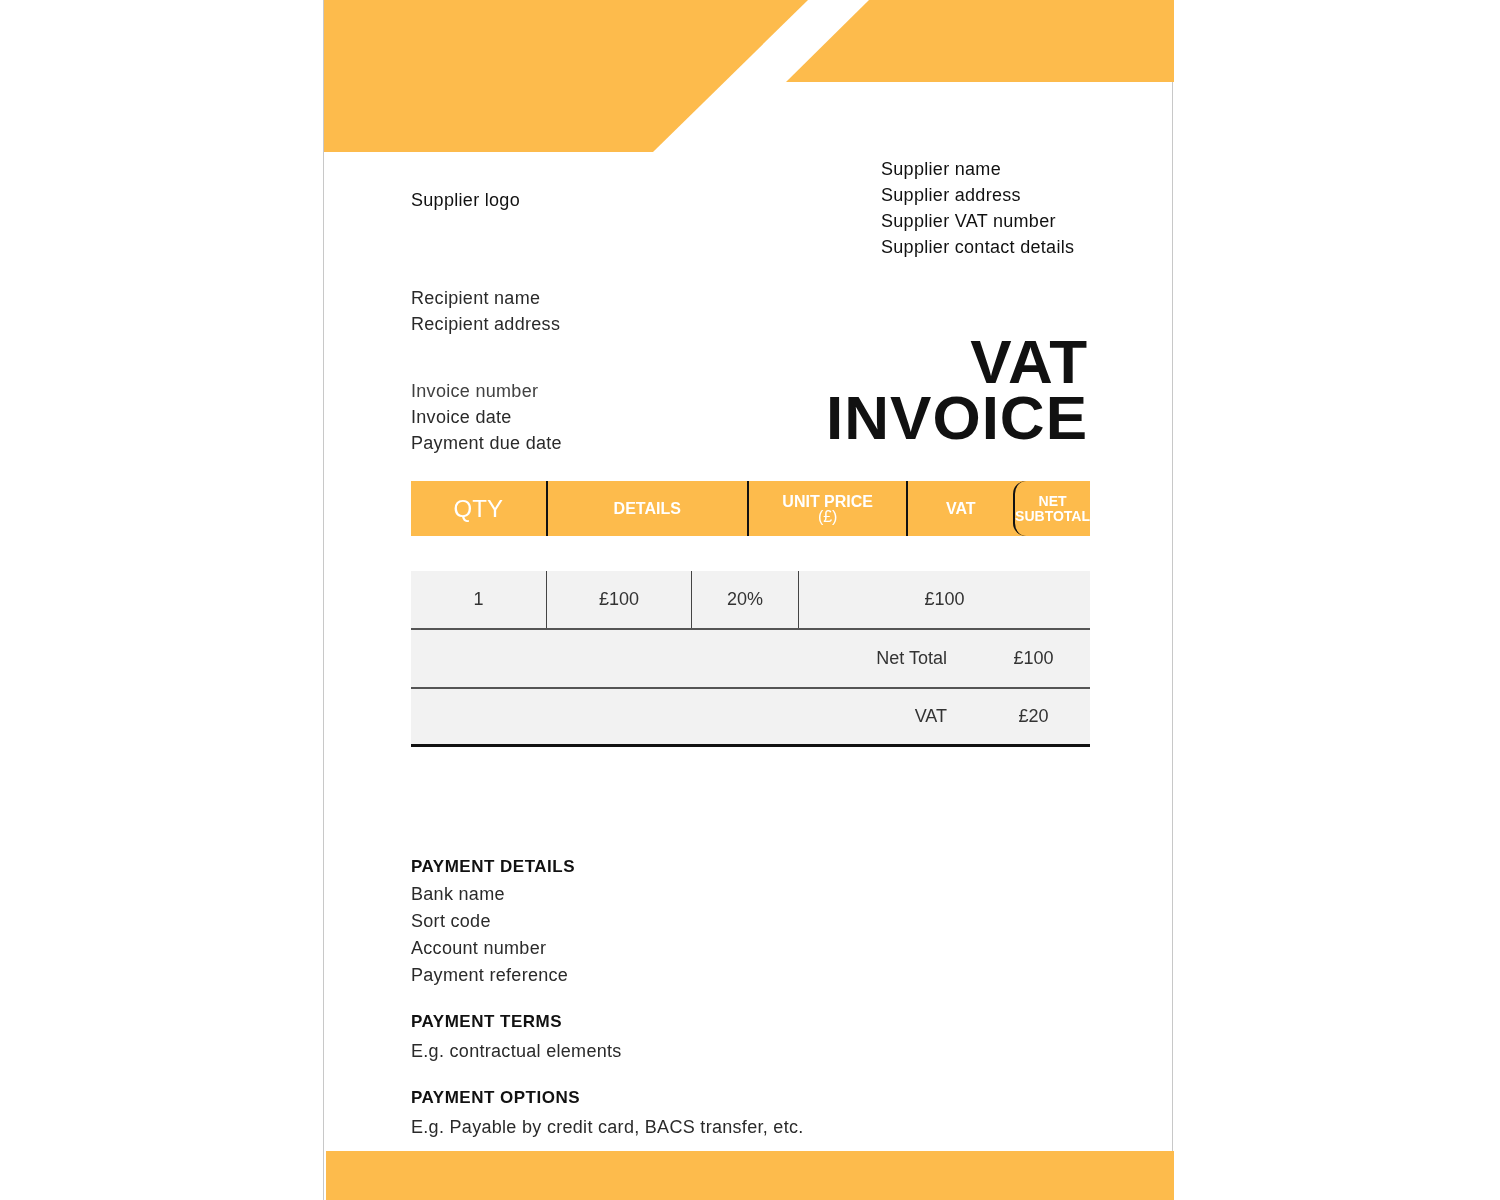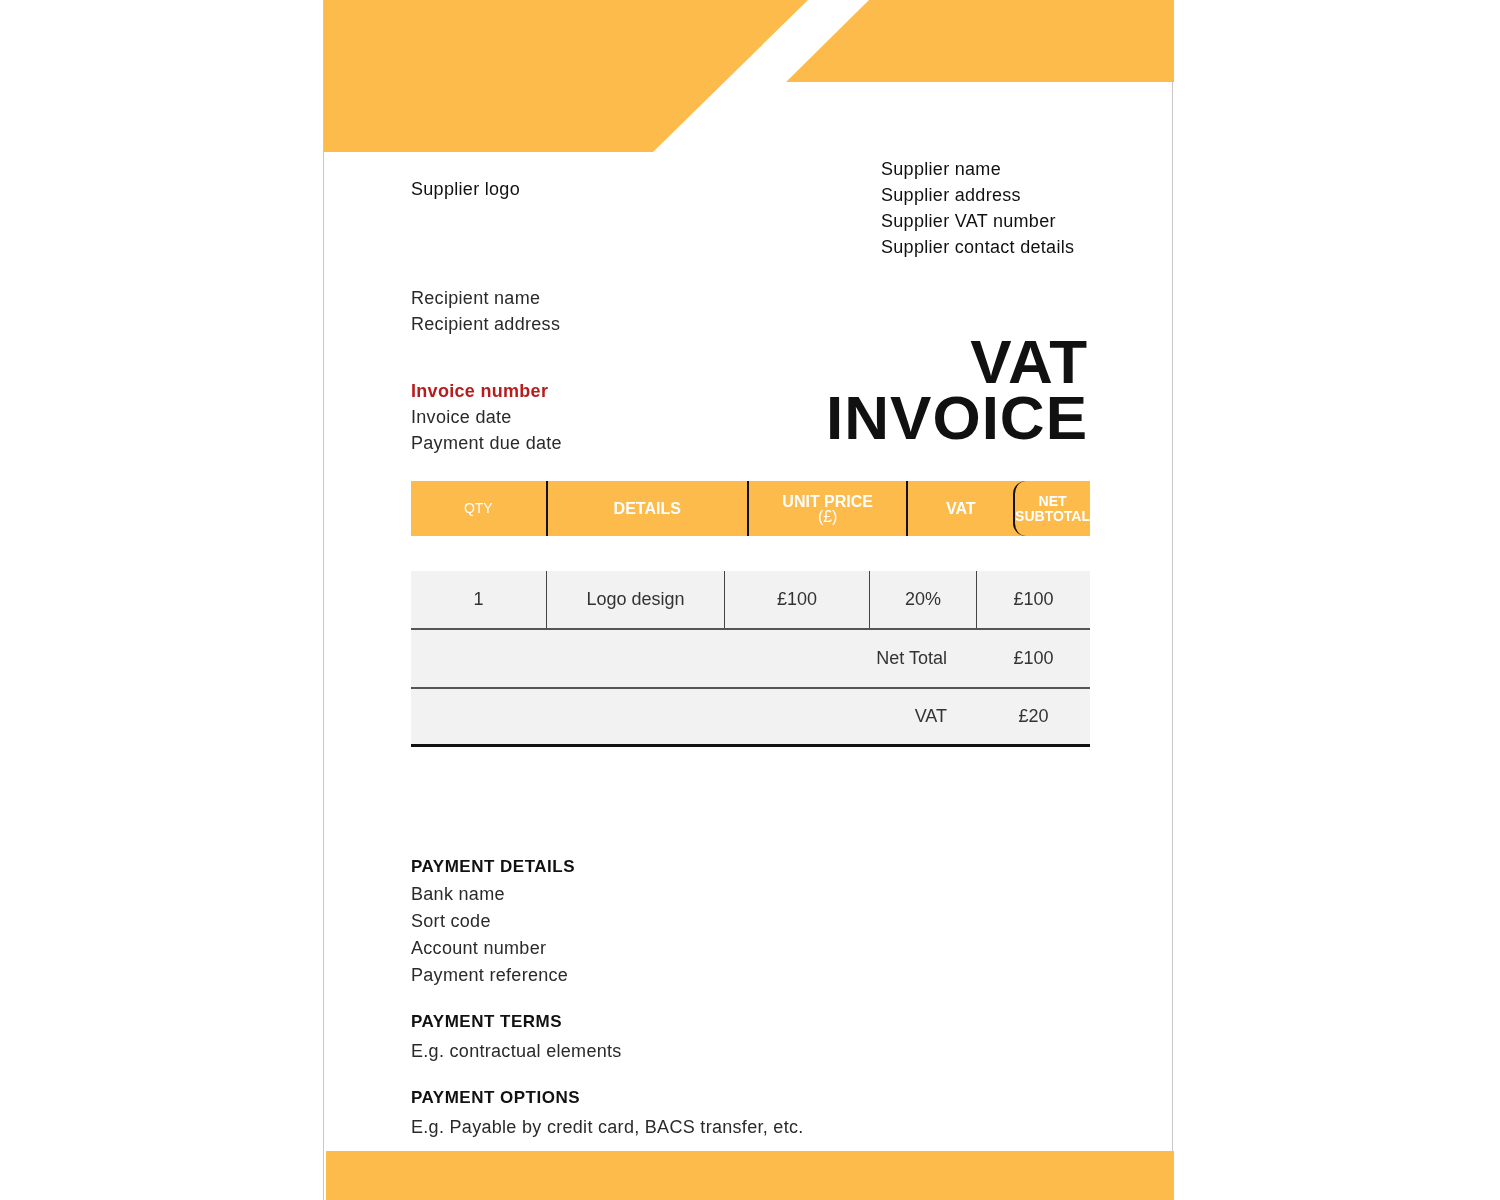--- a/index.html
+++ b/index.html
@@ -37,7 +37,7 @@
     <polygon points="545,0 850,0 850,82 462,82" fill="#fdbb4c"></polygon>
   </svg>
 
-  <div class="abs txt txt-dark" style="left:87px; top:176px;">Supplier logo</div>
+  <div class="abs txt txt-dark" style="left:87px; top:187px;">Supplier logo</div>
 
   <div class="abs" style="left:557px; top:156px;">
     <div class="txt txt-dark">Supplier name</div>

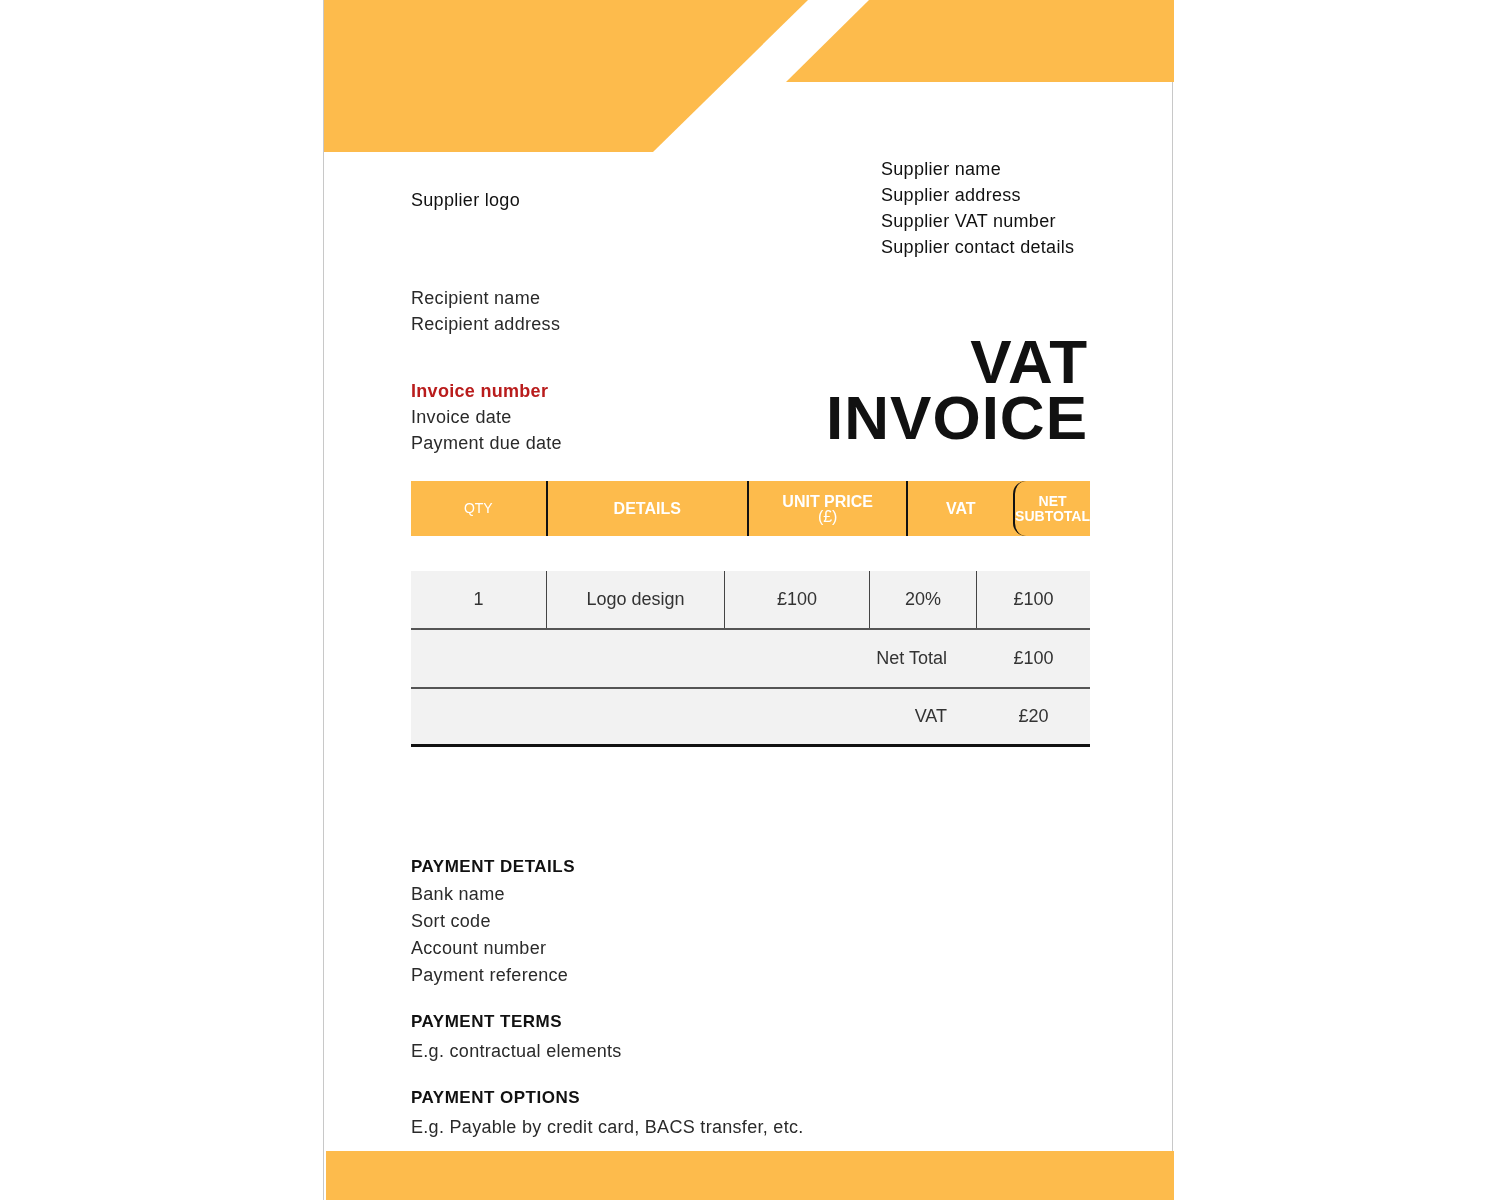--- a/index.html
+++ b/index.html
@@ -23,7 +23,7 @@
   .td + .td.div { border-left: 1px solid #444; }
   .sumlabel { flex: 1; display: flex; align-items: center; justify-content: flex-end; padding-right: 30px; font-size: 18px; color: #333; }
   .sumval { width: 113px; display: flex; align-items: center; justify-content: center; font-size: 18px; color: #333; }
-  .bold { font-weight: bold; color: #b91c1c; }
+  .bold { font-weight: normal; color: #404040; }
   .sec-h { font-weight: bold; font-size: 17px; color: #111; letter-spacing: 0.5px; }
   .footer { position: absolute; left: 2px; top: 1151px; width: 848px; height: 49px; background: #fdbb4c; }
 </style>

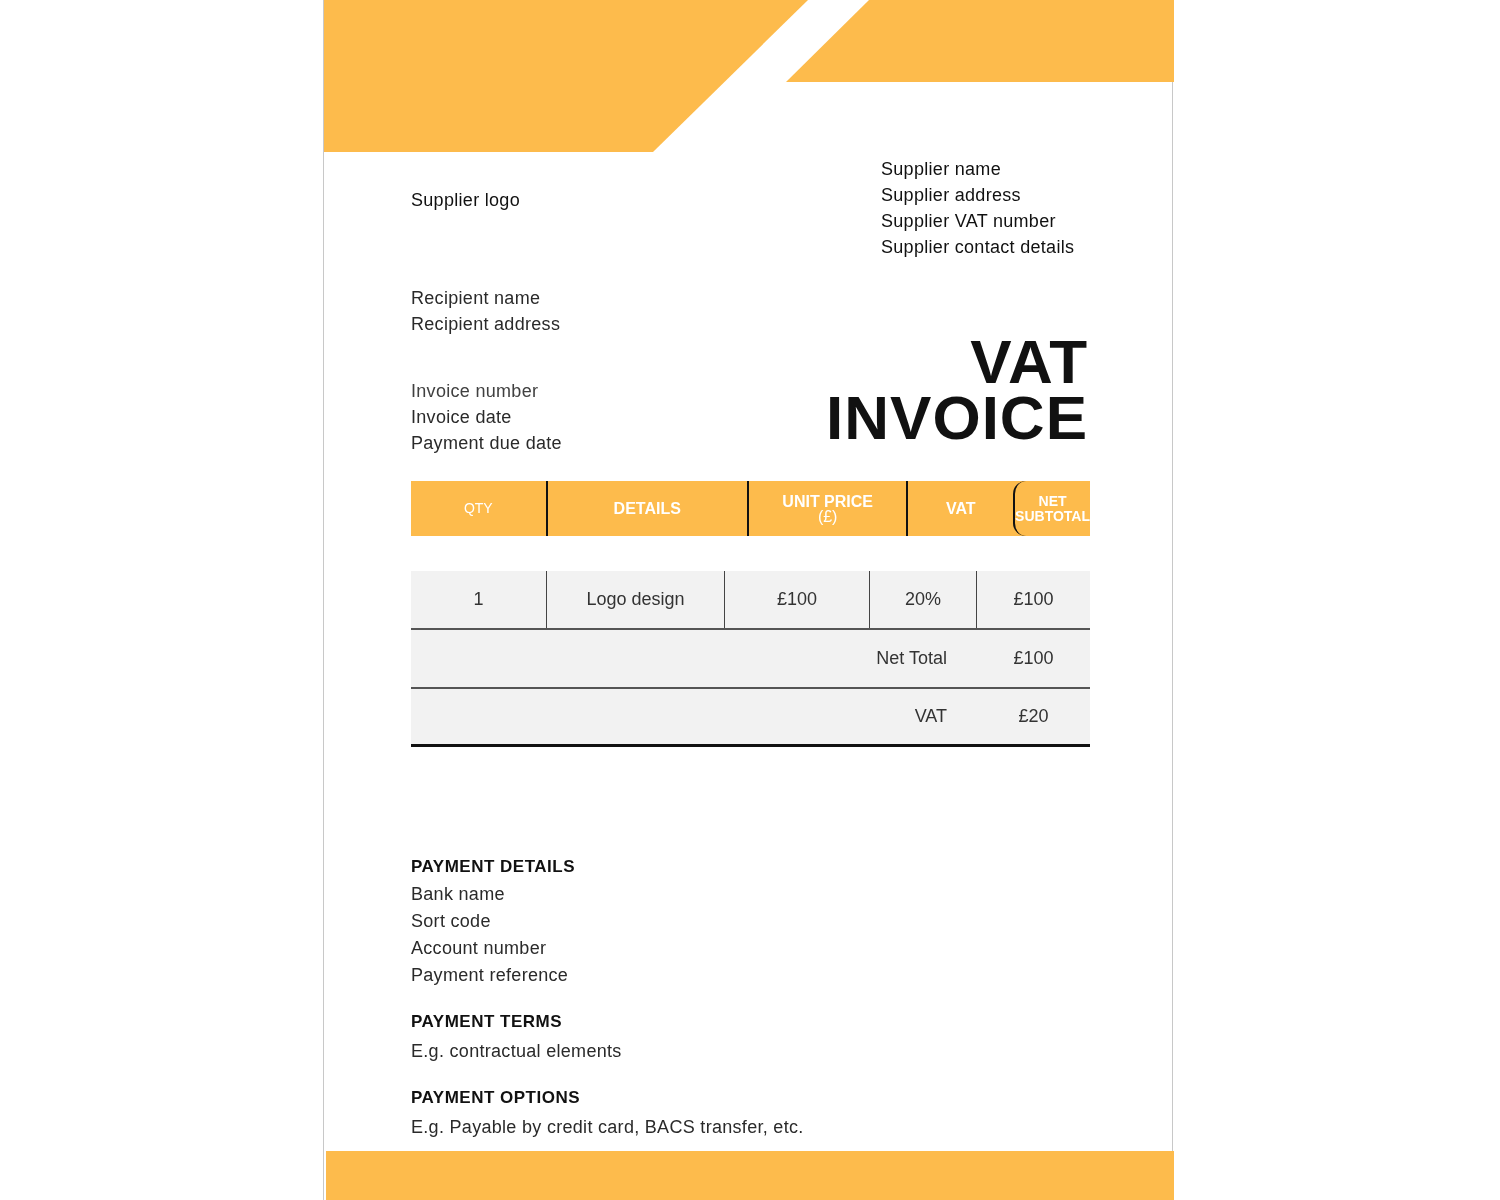--- a/index.html
+++ b/index.html
@@ -12,7 +12,7 @@
   .title { position: absolute; right: 84px; top: 334px; text-align: right; font-size: 62px; font-weight: bold; line-height: 56px; color: #111; letter-spacing: 1px; }
   .thead { position: absolute; left: 87px; top: 481px; width: 679px; height: 55px; display: flex; background: #fdbb4c; }
   .th { color: #fff; font-weight: bold; font-size: 16px; display: flex; align-items: center; justify-content: center; text-align: center; line-height: 15px; box-sizing: border-box; }
-  .th.big { font-size: 14px; border-radius: 20px; }
+  .th.big { font-size: 24px; border-radius: 20px; }
   .th.small { font-size: 14px; }
   .th + .th { border-left: 2px solid #111; }
   .tbody { position: absolute; left: 87px; top: 571px; width: 679px; background: #f2f2f2; }

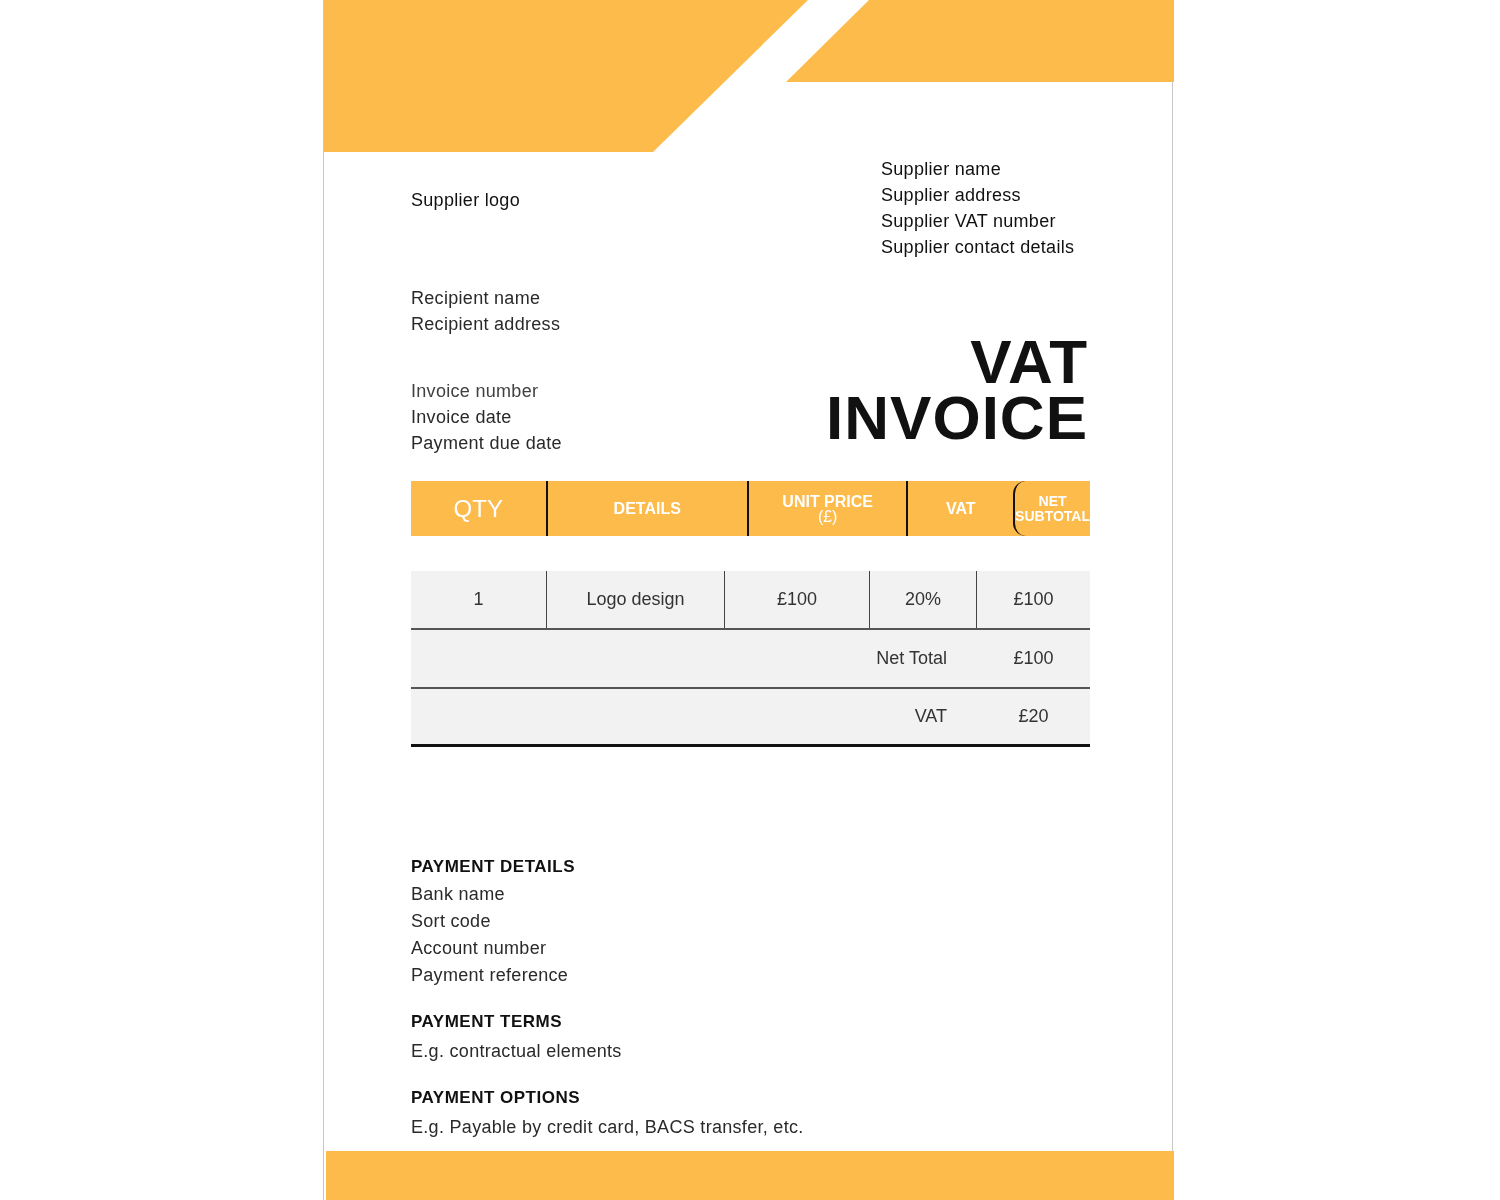--- a/index.html
+++ b/index.html
@@ -79,7 +79,6 @@
   <div class="tbody">
     <div class="row">
       <div class="td" style="width:135px;">1</div>
-      <div class="td div" style="width:178px;">Logo design</div>
       <div class="td div" style="width:145px;">£100</div>
       <div class="td div" style="width:107px;">20%</div>
       <div class="td div" style="flex:1;">£100</div>

